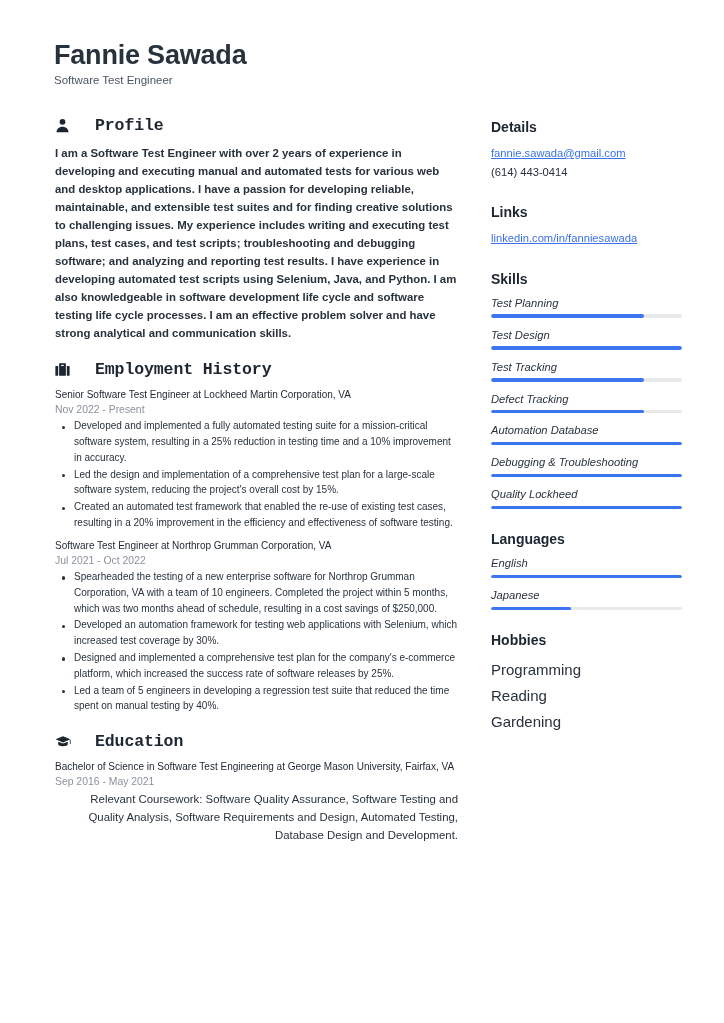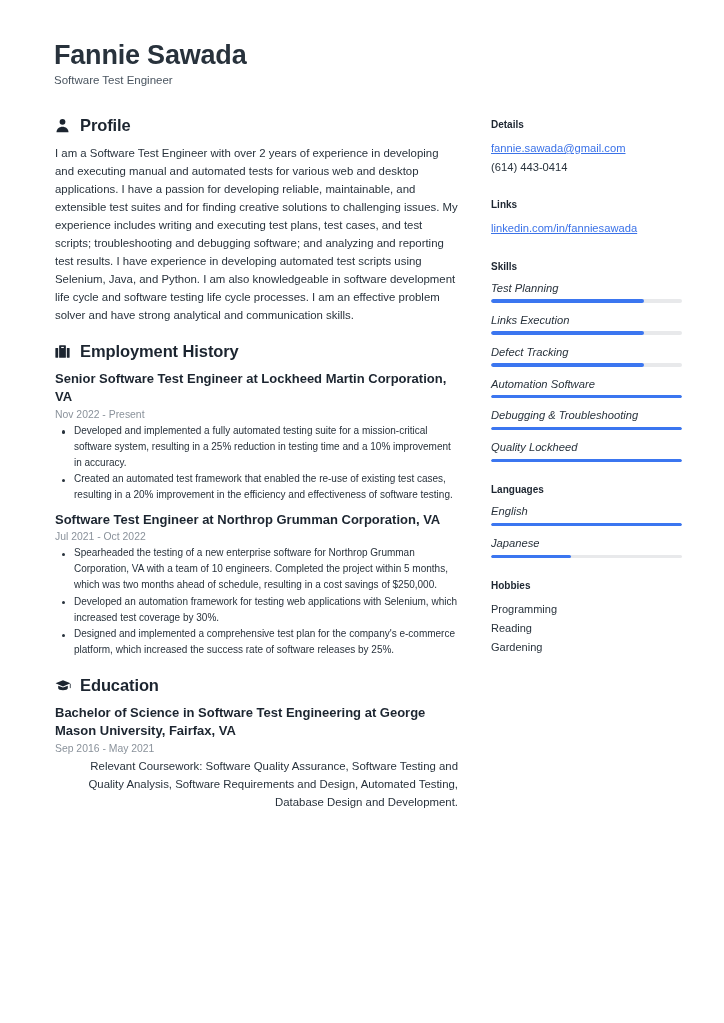--- a/index.html
+++ b/index.html
@@ -47,8 +47,9 @@
   .section-head {
     display: flex;
     align-items: center;
-    gap: 9px;
+    gap: 24px;
     margin-bottom: 9px;
+    font-family: Liberation Mono, monospace;
   }
   .section-head .sec-icon {
     width: 17px;

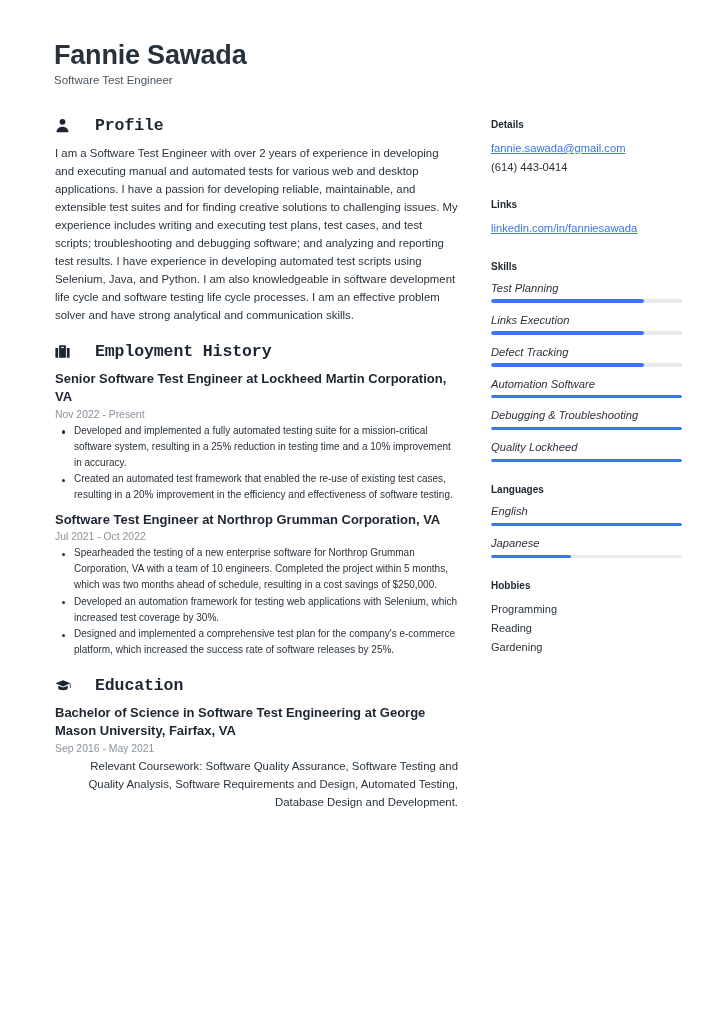--- a/index.html
+++ b/index.html
@@ -126,7 +126,7 @@
   
   .side-block { margin-bottom: 22px; }
   .side-title {
-    font-size: 10px;
+    font-size: 14px;
     font-weight: bold;
     color: #1c2530;
     margin-bottom: 9px;

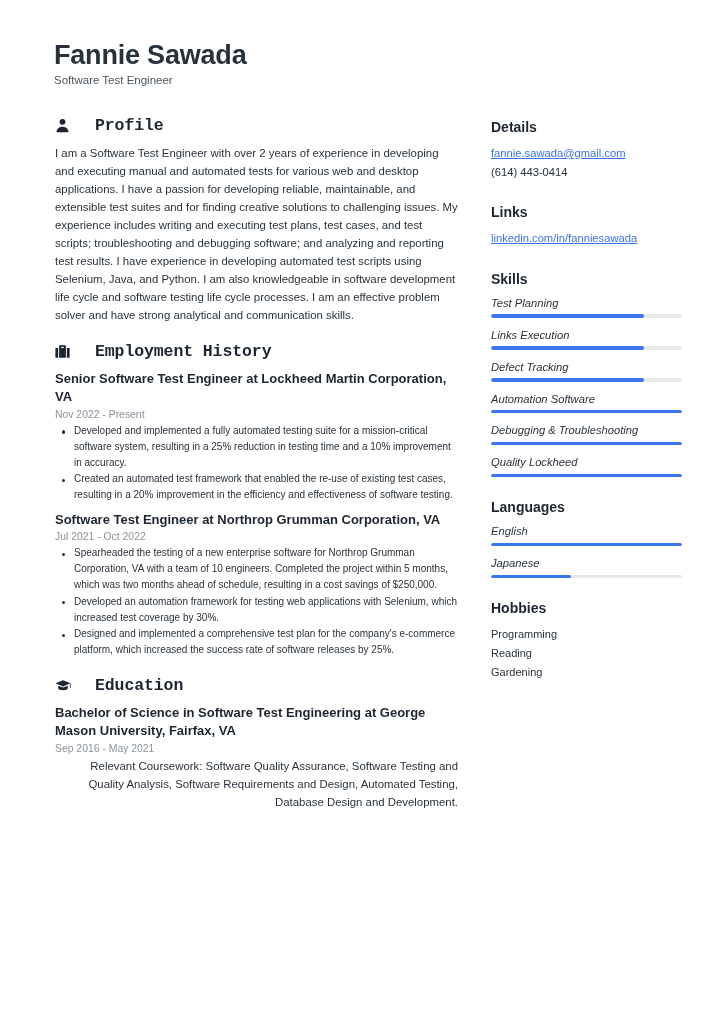--- a/index.html
+++ b/index.html
@@ -75,6 +75,7 @@
     line-height: 1.58;
     color: #28323c;
     text-align: left;
+    font-weight: bold;
   }
 
   

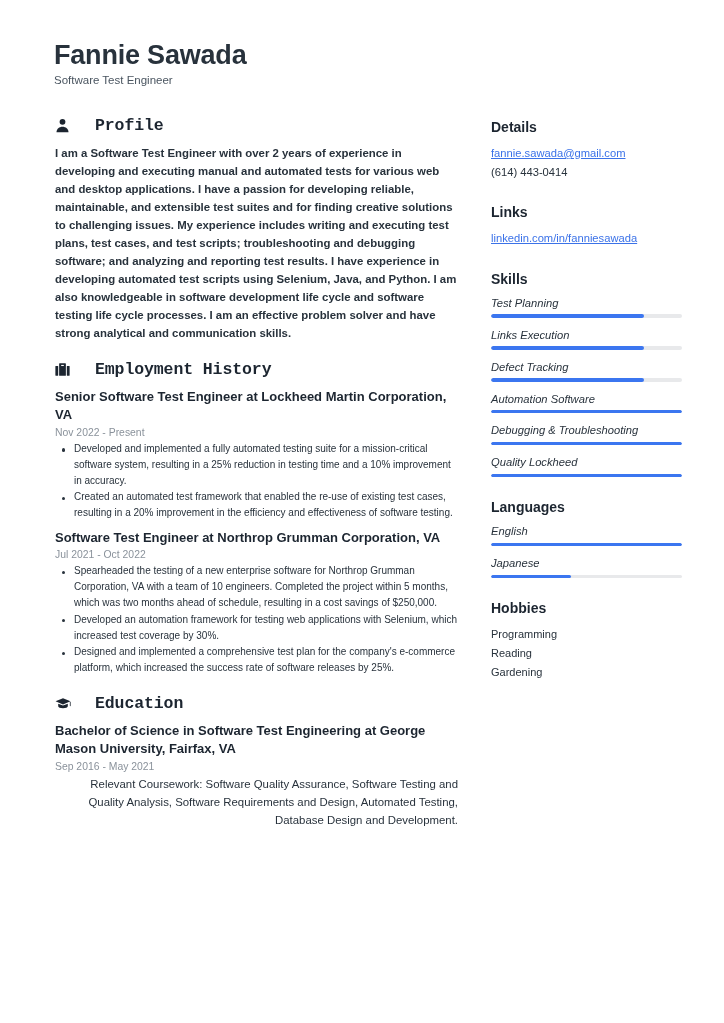--- a/index.html
+++ b/index.html
@@ -284,6 +284,12 @@
           </div>
         </div>
         <div class="meter">
+          <div class="meter-label">Test Design</div>
+          <div class="meter-track">
+            <div class="meter-fill" style="width: 100%;"></div>
+          </div>
+        </div>
+        <div class="meter">
           <div class="meter-label">Links Execution</div>
           <div class="meter-track">
             <div class="meter-fill" style="width: 80%;"></div>

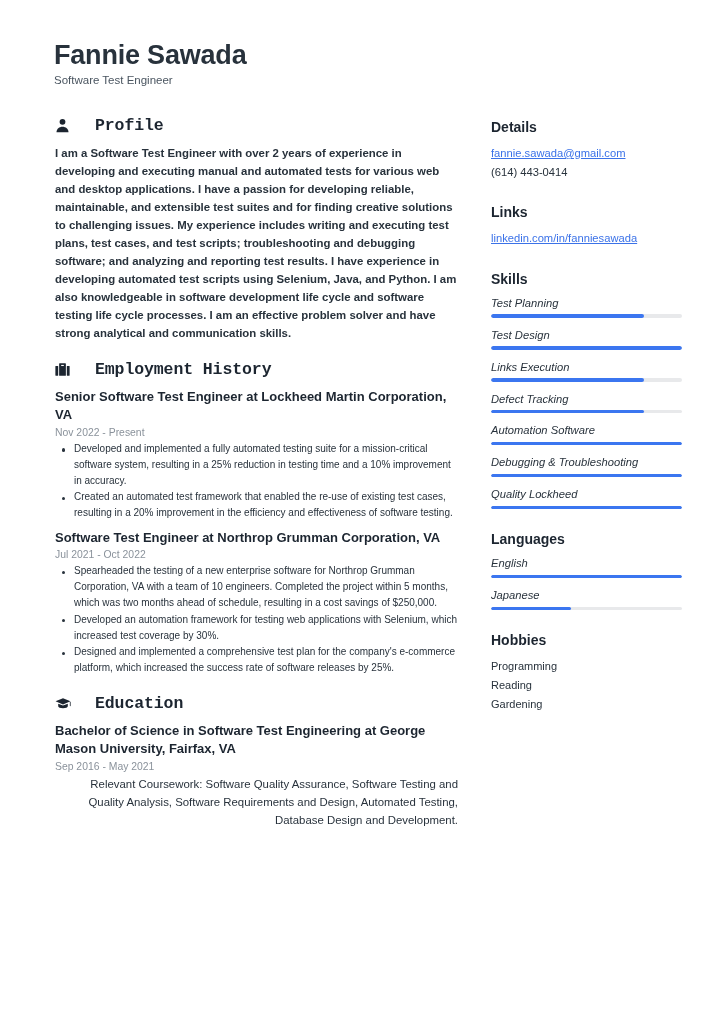--- a/index.html
+++ b/index.html
@@ -290,7 +290,7 @@
           </div>
         </div>
         <div class="meter">
-          <div class="meter-label">Links Execution</div>
+          <div class="meter-label">Test Tracking</div>
           <div class="meter-track">
             <div class="meter-fill" style="width: 80%;"></div>
           </div>

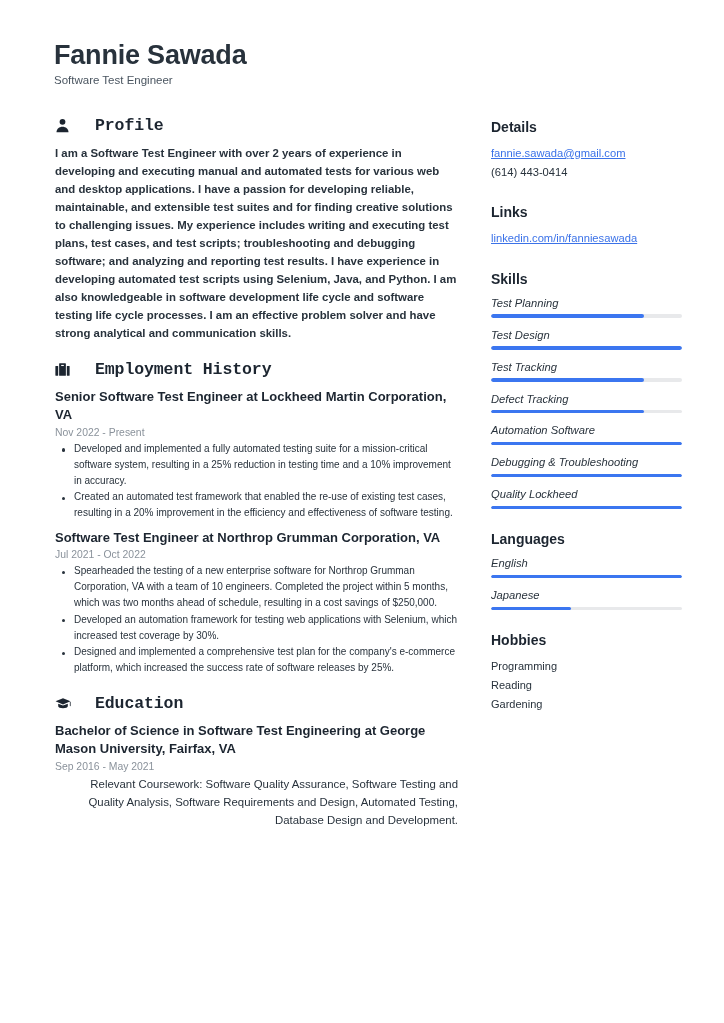--- a/index.html
+++ b/index.html
@@ -82,8 +82,8 @@
   .entry { margin-bottom: 3px; }
   .entry + .entry { margin-top: 8px; }
   .entry-title {
-    font-size: 13px;
-    font-weight: bold;
+    font-size: 10px;
+    font-weight: normal;
     color: #1c2530;
     line-height: 1.42;
   }

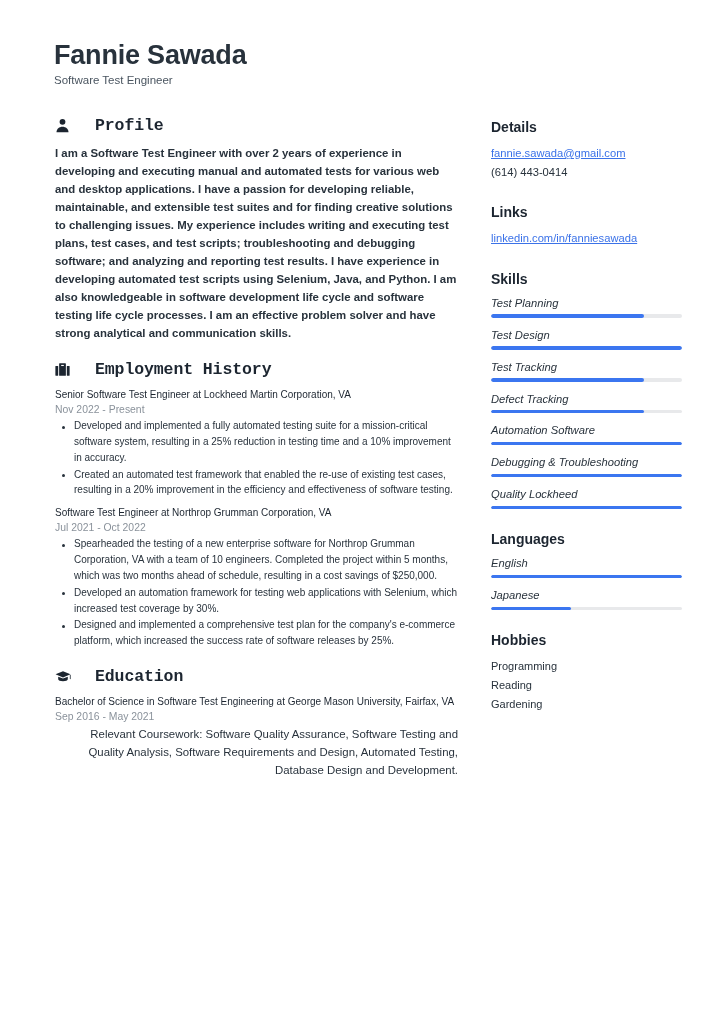--- a/index.html
+++ b/index.html
@@ -302,7 +302,7 @@
           </div>
         </div>
         <div class="meter">
-          <div class="meter-label">Automation Software</div>
+          <div class="meter-label">Automation Database</div>
           <div class="meter-track">
             <div class="meter-fill" style="width: 100%;"></div>
           </div>

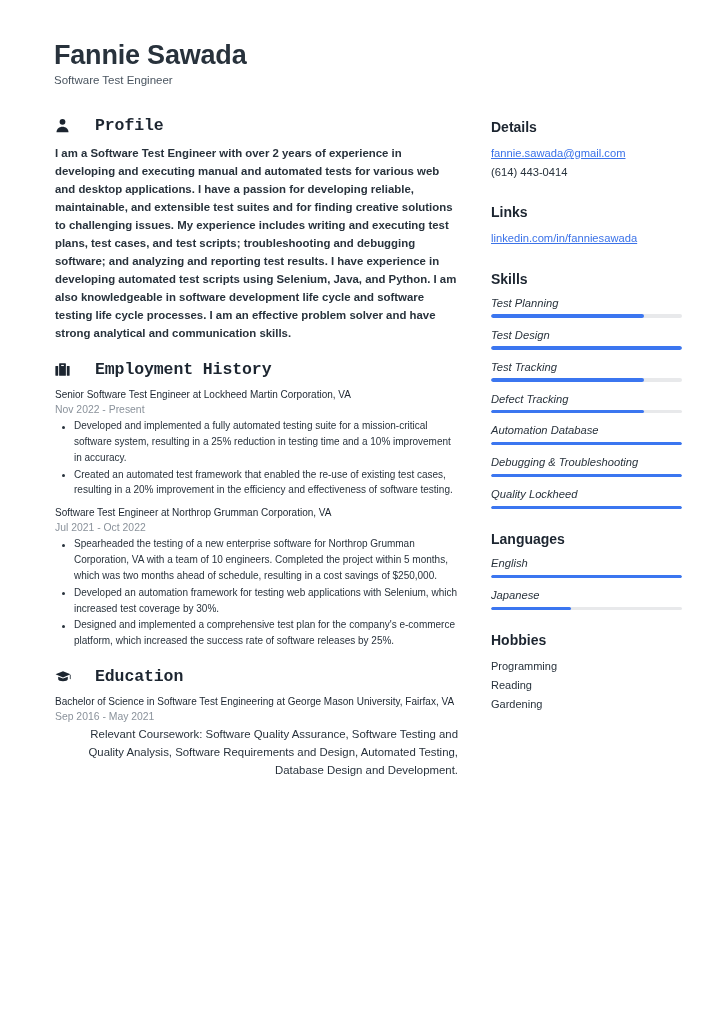--- a/index.html
+++ b/index.html
@@ -222,6 +222,7 @@
             <div class="entry-date">Nov 2022 - Present</div>
             <ul class="bullets">
               <li>Developed and implemented a fully automated testing suite for a mission-critical software system, resulting in a 25% reduction in testing time and a 10% improvement in accuracy.</li>
+              <li>Led the design and implementation of a comprehensive test plan for a large-scale software system, reducing the project's overall cost by 15%.</li>
               <li>Created an automated test framework that enabled the re-use of existing test cases, resulting in a 20% improvement in the efficiency and effectiveness of software testing.</li>
             </ul>
           </div>

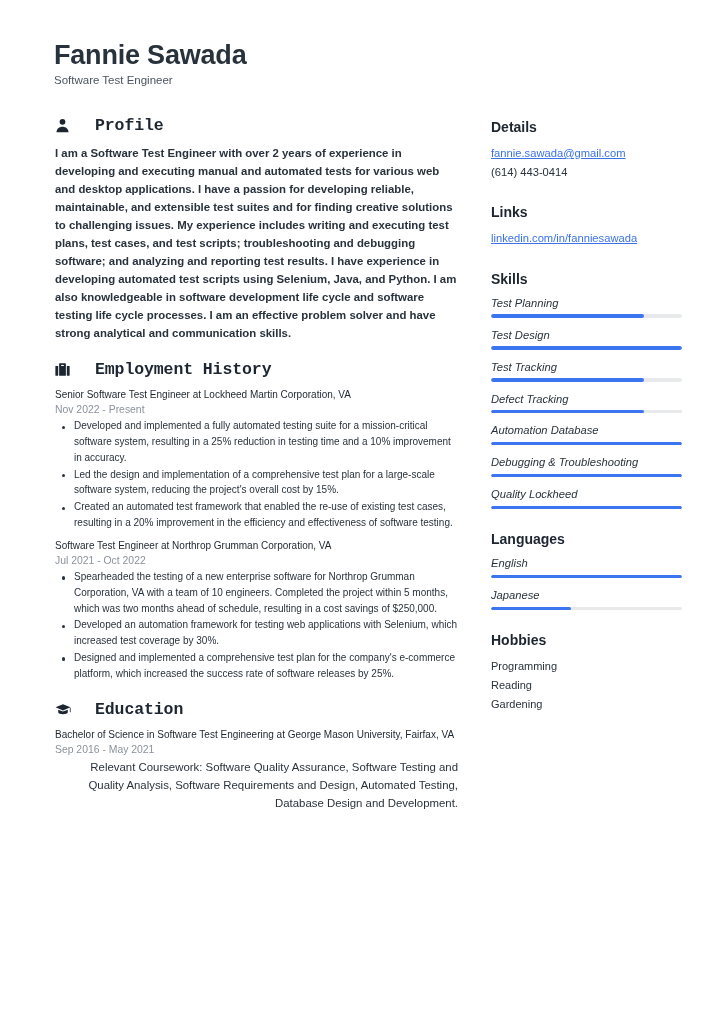--- a/index.html
+++ b/index.html
@@ -169,7 +169,7 @@
   }
 
   .hobby-line {
-    font-size: 11px;
+    font-size: 15px;
     line-height: 1.72;
     color: #28323c;
   }

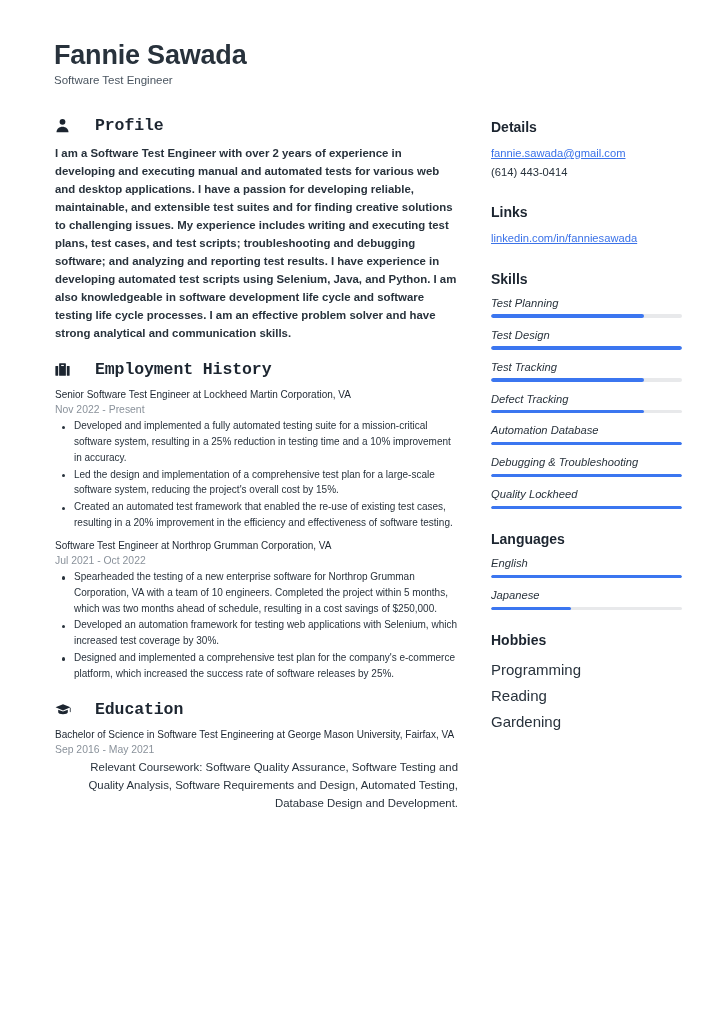--- a/index.html
+++ b/index.html
@@ -234,6 +234,7 @@
               <li>Spearheaded the testing of a new enterprise software for Northrop Grumman Corporation, VA with a team of 10 engineers. Completed the project within 5 months, which was two months ahead of schedule, resulting in a cost savings of $250,000.</li>
               <li>Developed an automation framework for testing web applications with Selenium, which increased test coverage by 30%.</li>
               <li>Designed and implemented a comprehensive test plan for the company's e-commerce platform, which increased the success rate of software releases by 25%.</li>
+              <li>Led a team of 5 engineers in developing a regression test suite that reduced the time spent on manual testing by 40%.</li>
             </ul>
           </div>
 

